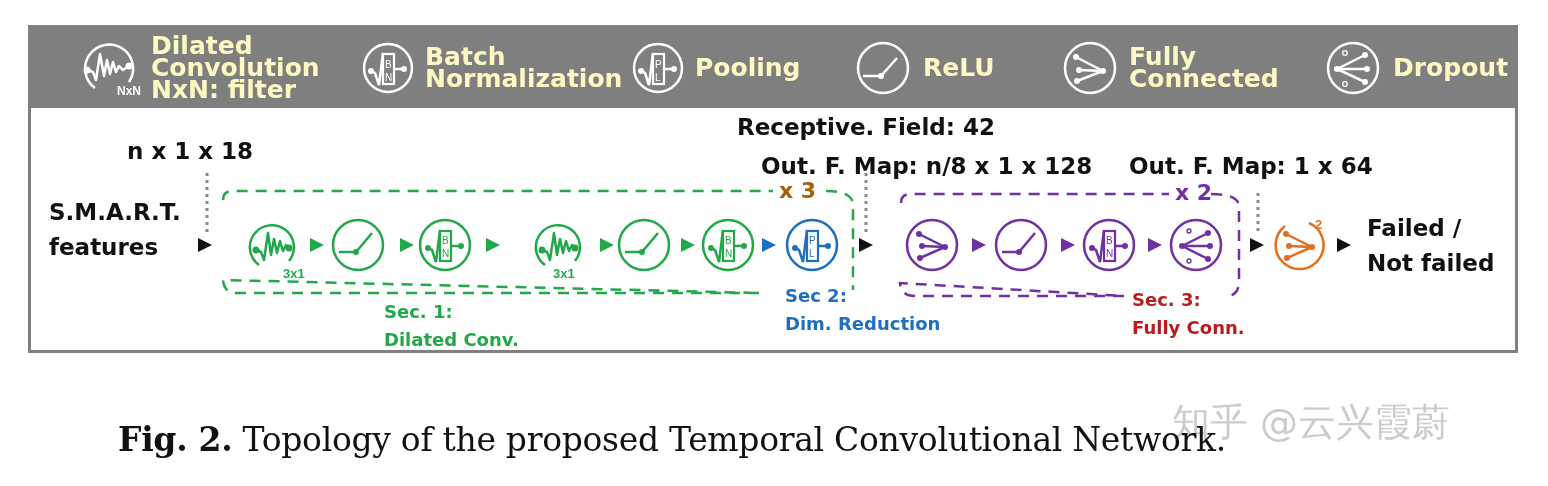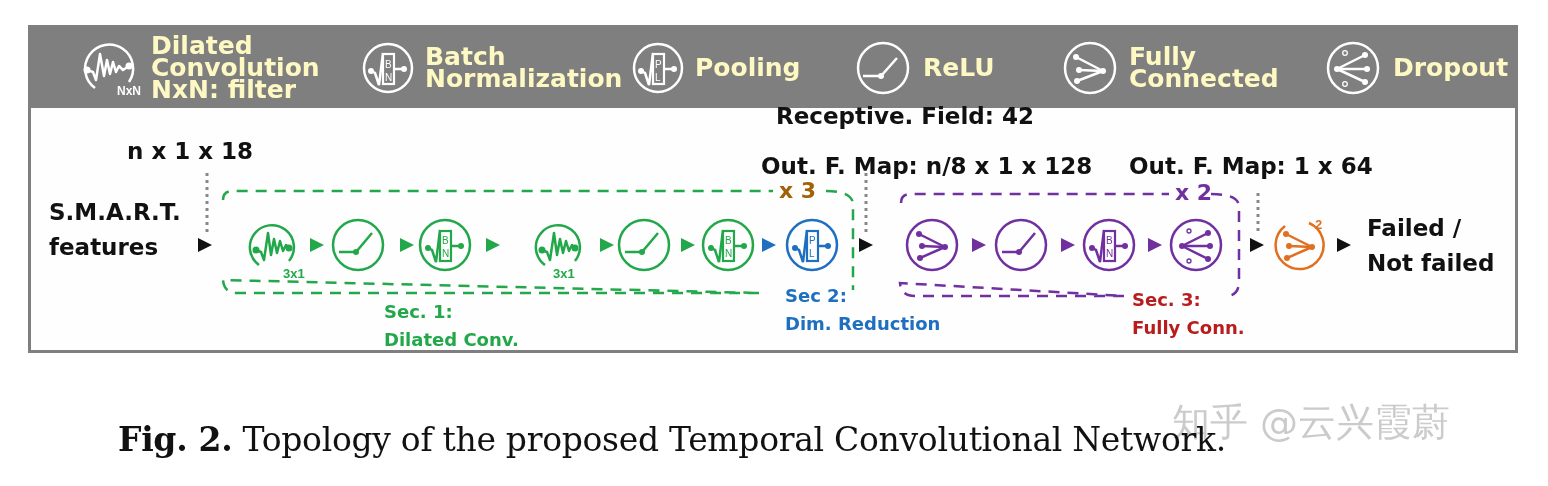--- a/index.html
+++ b/index.html
@@ -110,7 +110,7 @@
   <div class="abs txt-black" style="left:96px; top:108px;">n x 1 x 18</div>
   <div class="abs txt-black" style="left:18px; top:167px; white-space:pre-line; line-height:35px;">S.M.A.R.T.
 features</div>
-  <div class="abs txt-black" style="left:706px; top:73px;margin-left:39px;">Receptive. Field: 42</div>
+  <div class="abs txt-black" style="left:706px; top:84px;">Receptive. Field: 42</div>
   <div class="abs txt-black" style="left:706px; top:123px;margin-left:24px;">Out. F. Map: n/8 x 1 x 128</div>
   <div class="abs txt-black" style="left:1098px; top:123px;">Out. F. Map: 1 x 64</div>
   <div class="abs txt-black" style="left:1336px; top:183px; white-space:pre-line; line-height:35px;">Failed /

